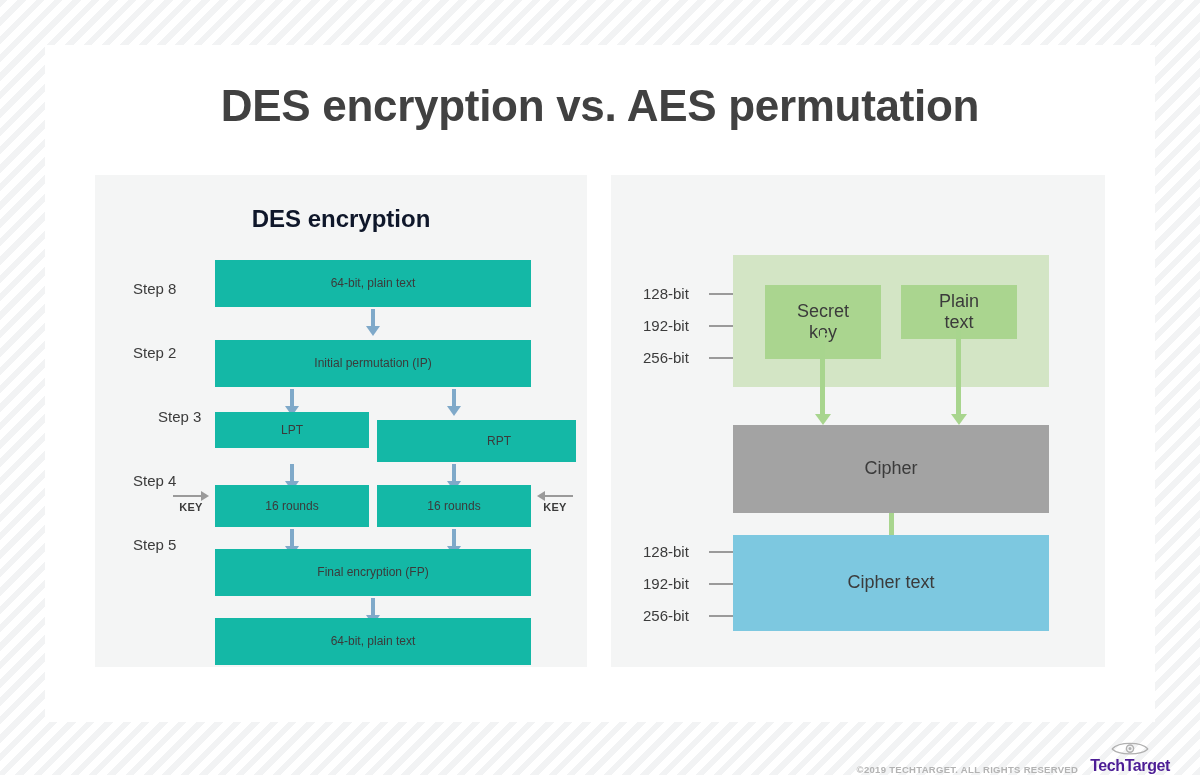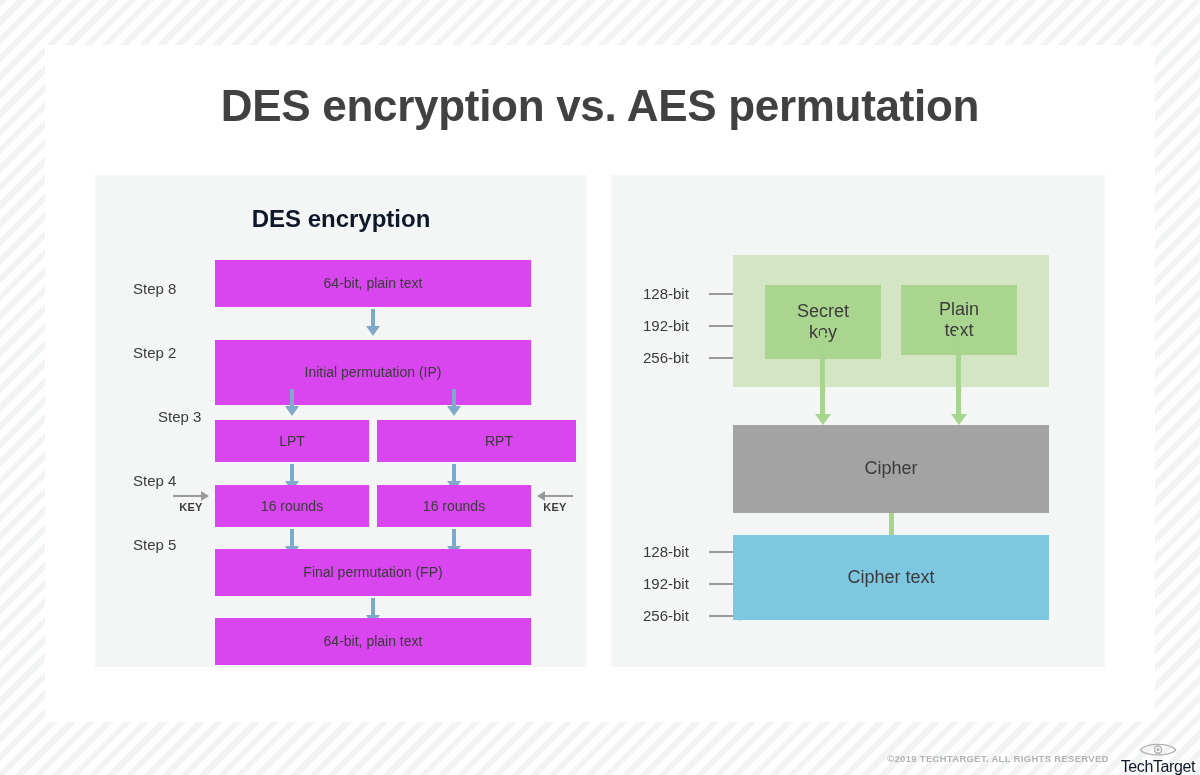--- a/index.html
+++ b/index.html
@@ -37,7 +37,7 @@
     position:absolute;display:flex;align-items:center;justify-content:center;
     text-align:center;color:#3b3b3b;line-height:1.18;
   }
-  .blue{background:#d946ef;font-size:14px;}
+  .blue{background:#14b8a6;font-size:12px;}
   .steplabel{
     position:absolute;font-size:15px;color:#3b3b3b;text-align:left;
   }

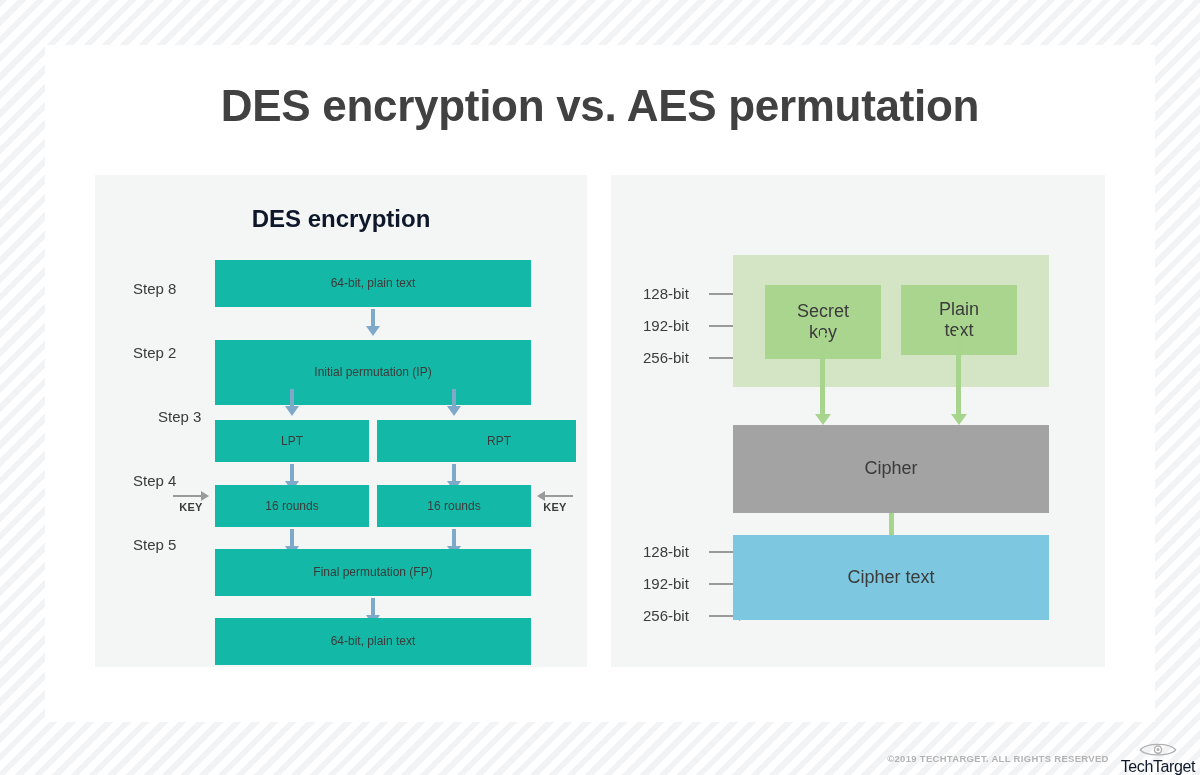--- a/index.html
+++ b/index.html
@@ -179,7 +179,7 @@
       <span>Secret</span>
       <span>key</span>
     </div>
-    <div class="box aes-inner" style="left:290px;top:110px;width:116px;height:70px;flex-direction:column;">
+    <div class="box aes-inner" style="left:290px;top:110px;width:116px;height:54px;flex-direction:column;">
       <span>Plain</span>
       <span>text</span>
     </div>

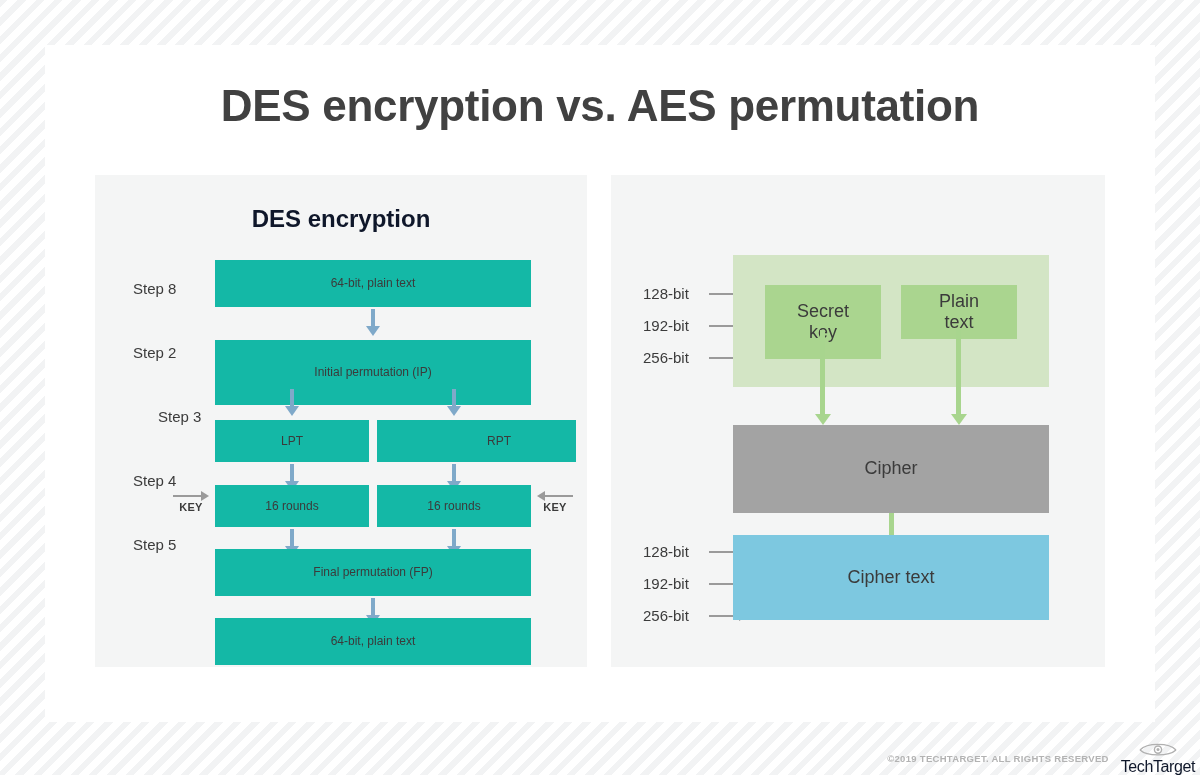--- a/index.html
+++ b/index.html
@@ -113,7 +113,7 @@
     <div class="box blue" style="left:120px;top:85px;width:316px;height:47px;">64-bit, plain text</div>
     <div class="arrow-v" style="left:276px;top:134px;height:18px;"></div>
 
-    <div class="box blue" style="left:120px;top:165px;width:316px;height:65px;">Initial permutation (IP)</div>
+    <div class="box blue" style="left:120px;top:165px;width:316px;height:47px;">Initial permutation (IP)</div>
     <div class="arrow-v" style="left:195px;top:214px;height:18px;"></div>
     <div class="arrow-v" style="left:357px;top:214px;height:18px;"></div>
 

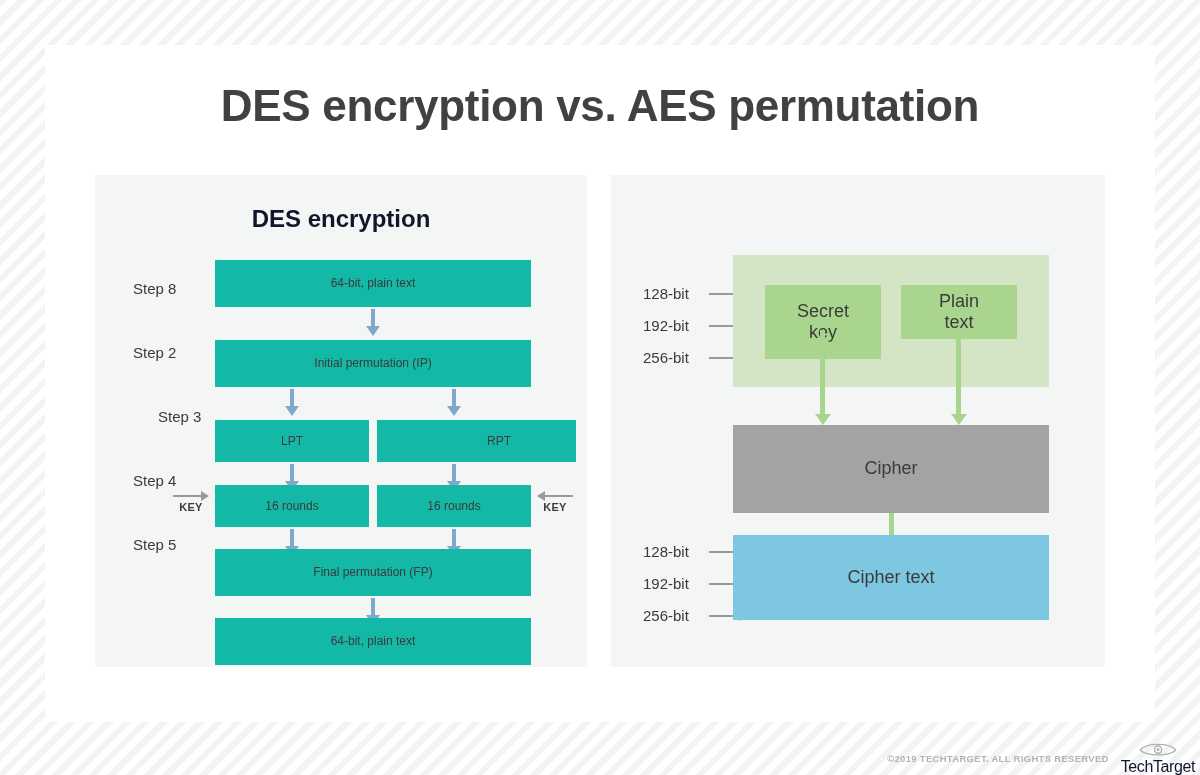--- a/index.html
+++ b/index.html
@@ -117,7 +117,7 @@
     <div class="arrow-v" style="left:195px;top:214px;height:18px;"></div>
     <div class="arrow-v" style="left:357px;top:214px;height:18px;"></div>
 
-    <div class="box blue" style="left:120px;top:245px;width:154px;height:42px;">LPT</div>
+    <div class="box blue" style="left:120px;top:237px;width:154px;height:36px;">LPT</div>
     <div class="box blue" style="left:282px;top:245px;width:154px;height:42px;padding-left:45px;">RPT</div>
     <div class="arrow-v" style="left:195px;top:289px;height:18px;"></div>
     <div class="arrow-v" style="left:357px;top:289px;height:18px;"></div>

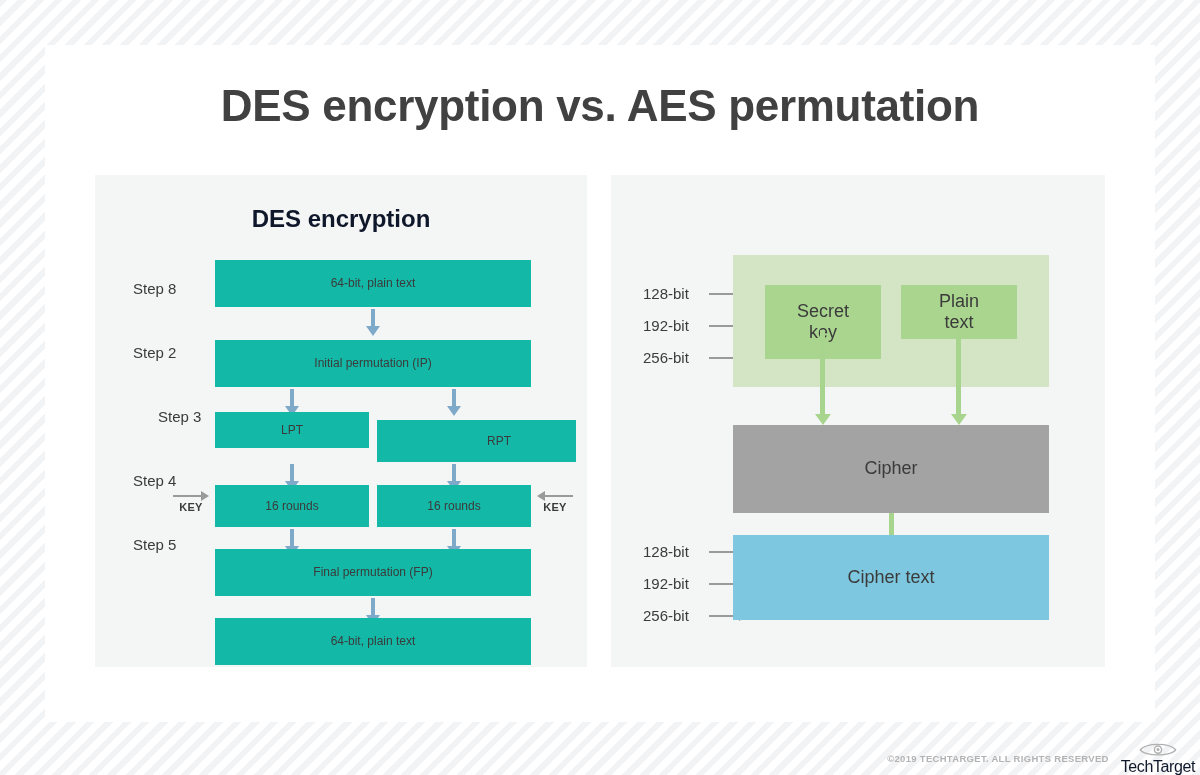--- a/index.html
+++ b/index.html
@@ -143,7 +143,7 @@
     <div class="arrow-v" style="left:195px;top:354px;height:18px;"></div>
     <div class="arrow-v" style="left:357px;top:354px;height:18px;"></div>
 
-    <div class="box blue" style="left:120px;top:374px;width:316px;height:47px;">Final permutation (FP)</div>
+    <div class="box blue" style="left:120px;top:374px;width:316px;height:47px;">Final encryption (FP)</div>
     <div class="arrow-v" style="left:276px;top:423px;height:18px;"></div>
 
     <div class="box blue" style="left:120px;top:443px;width:316px;height:47px;">64-bit, plain text</div>

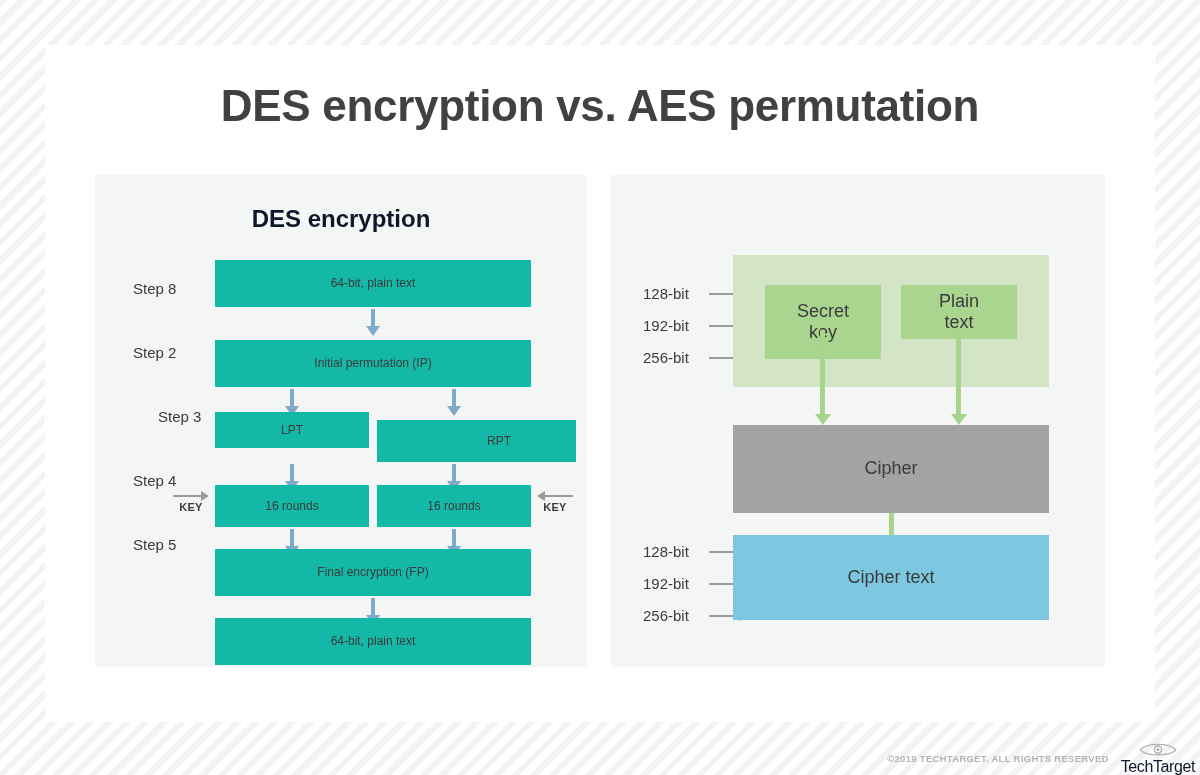--- a/index.html
+++ b/index.html
@@ -213,7 +213,7 @@
         </span>
     </div>
 
-    <div class="box ciphertext" style="left:122px;top:360px;width:316px;height:85px;">Cipher text</div>
+    <div class="box ciphertext" style="left:122px;top:360px;width:316px;height:96px;">Cipher text</div>
   </div>
 </div>
 

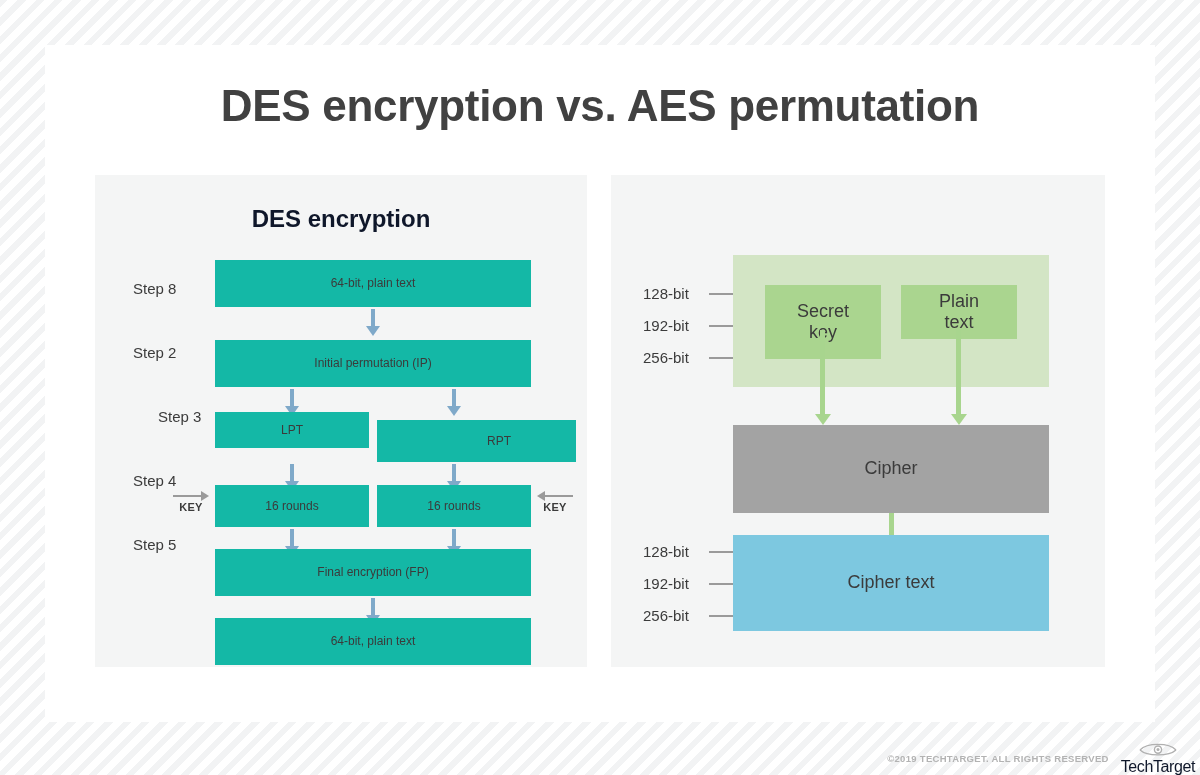--- a/index.html
+++ b/index.html
@@ -83,7 +83,7 @@
   
   .footer{
     position:absolute;left:0;top:742px;width:1200px;height:33px;
-    display:flex;align-items:center;justify-content:flex-end;padding-right:5px;
+    display:flex;align-items:flex-end;justify-content:flex-end;padding-right:30px;
     box-sizing:border-box;
   }
   .copyright{

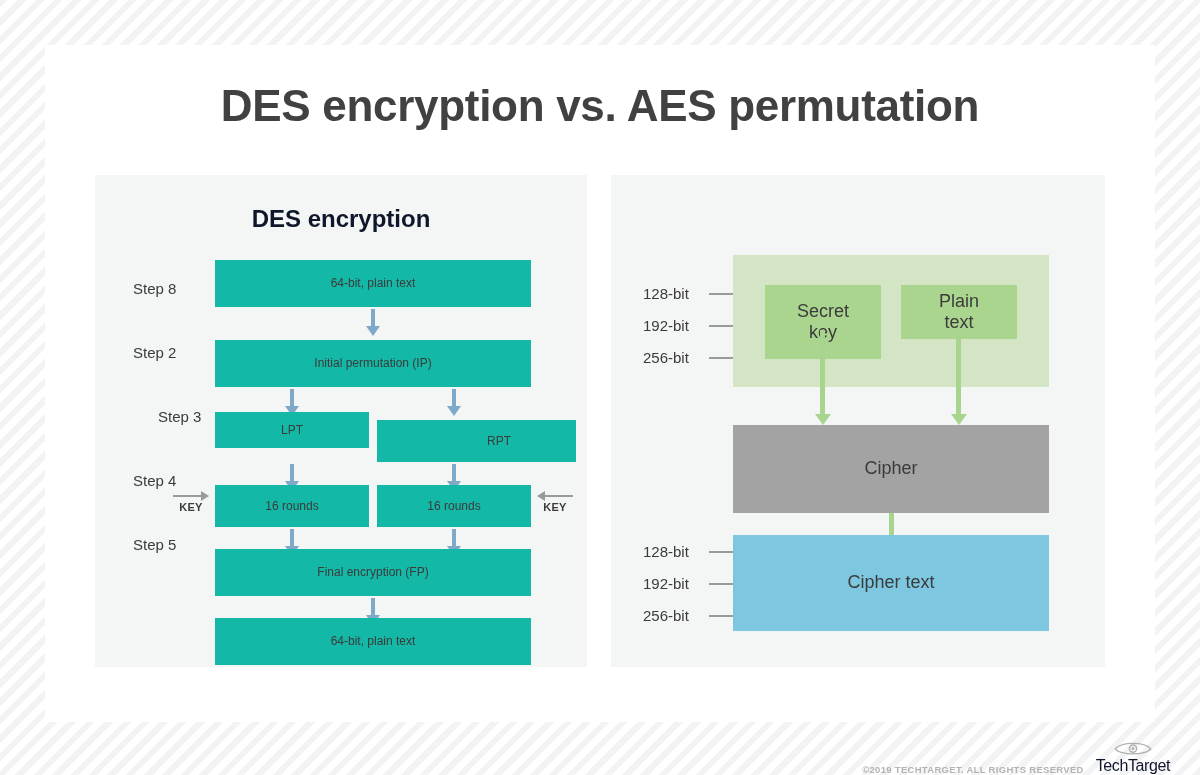--- a/index.html
+++ b/index.html
@@ -92,7 +92,7 @@
   }
   .tt-logo{display:flex;flex-direction:column;align-items:center;}
   .tt-eye{width:40px;height:16px;margin-bottom:1px;}
-  .tt-word{font-size:16px;font-weight:normal;color:#0f172a;letter-spacing:-.4px;}
+  .tt-word{font-size:16px;font-weight:bold;color:#4c1d95;letter-spacing:-.4px;}
 </style>
 </head>
 <body>

